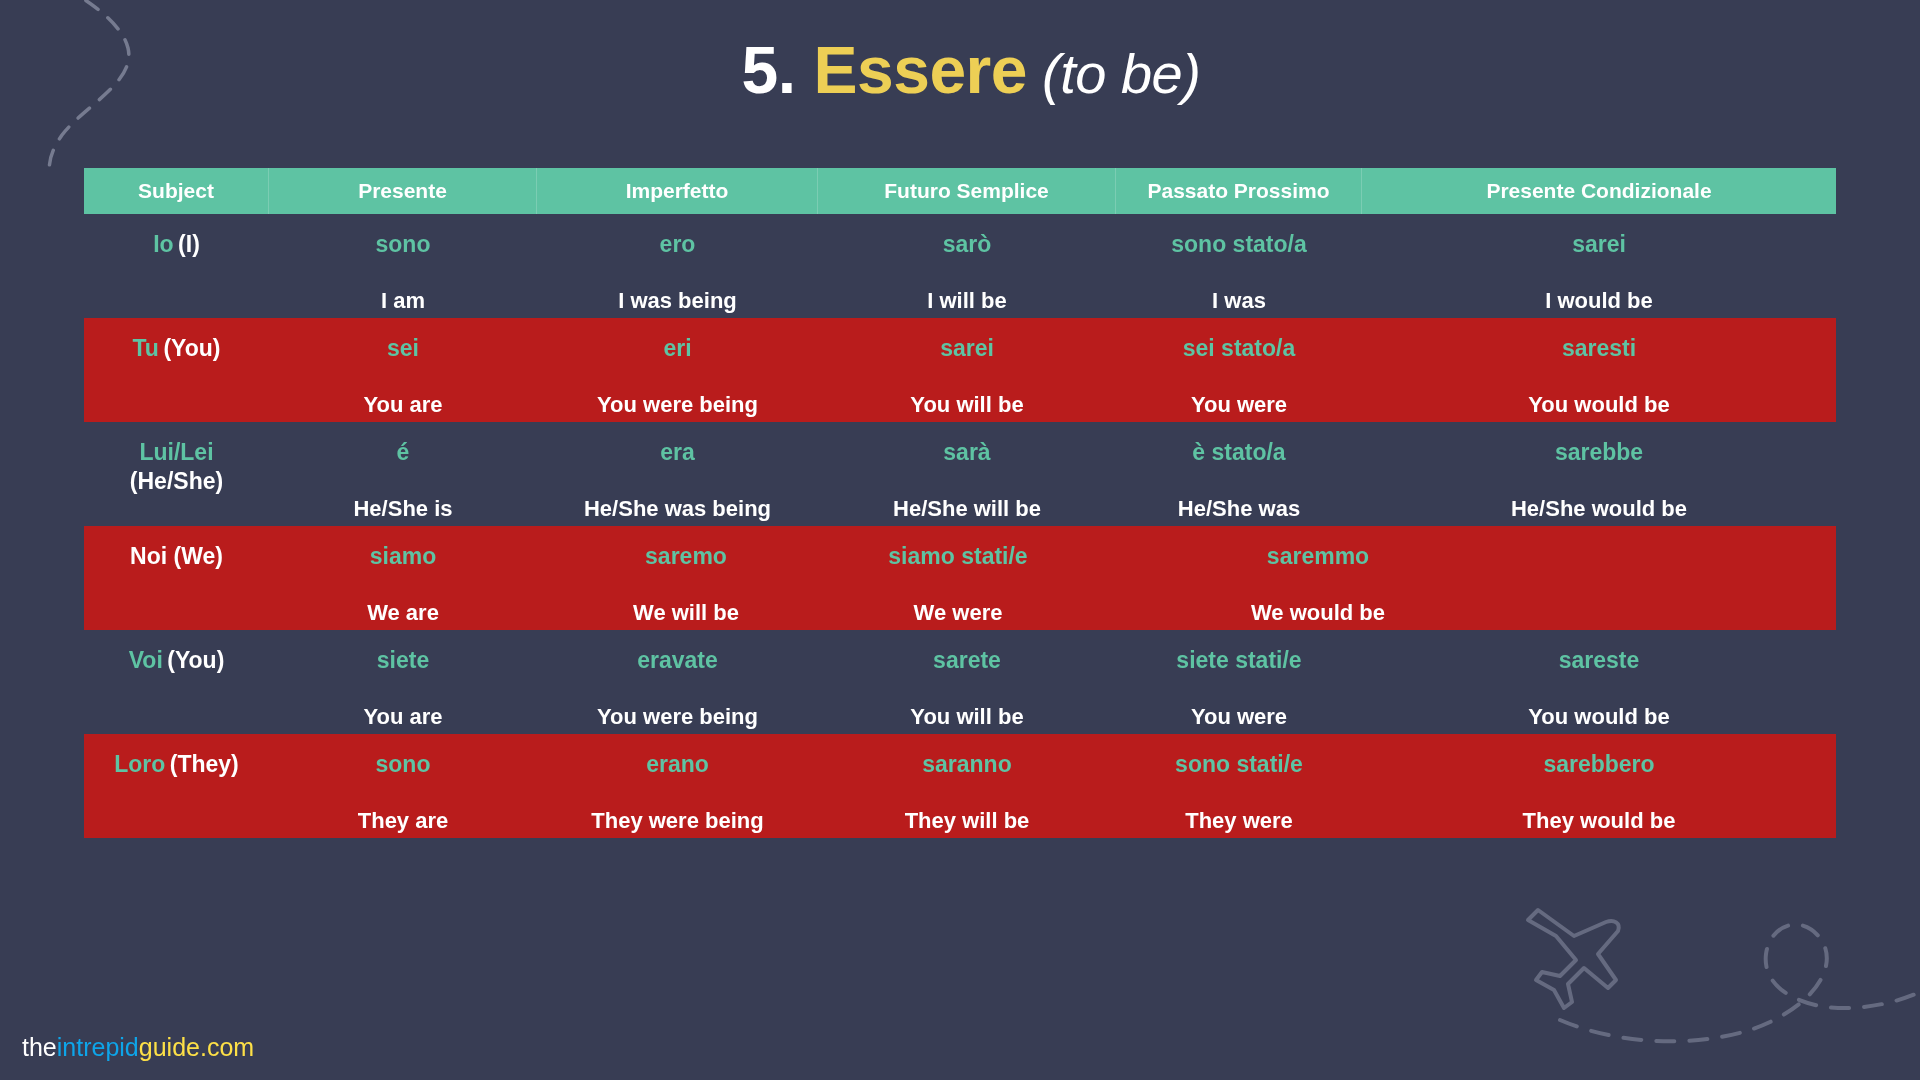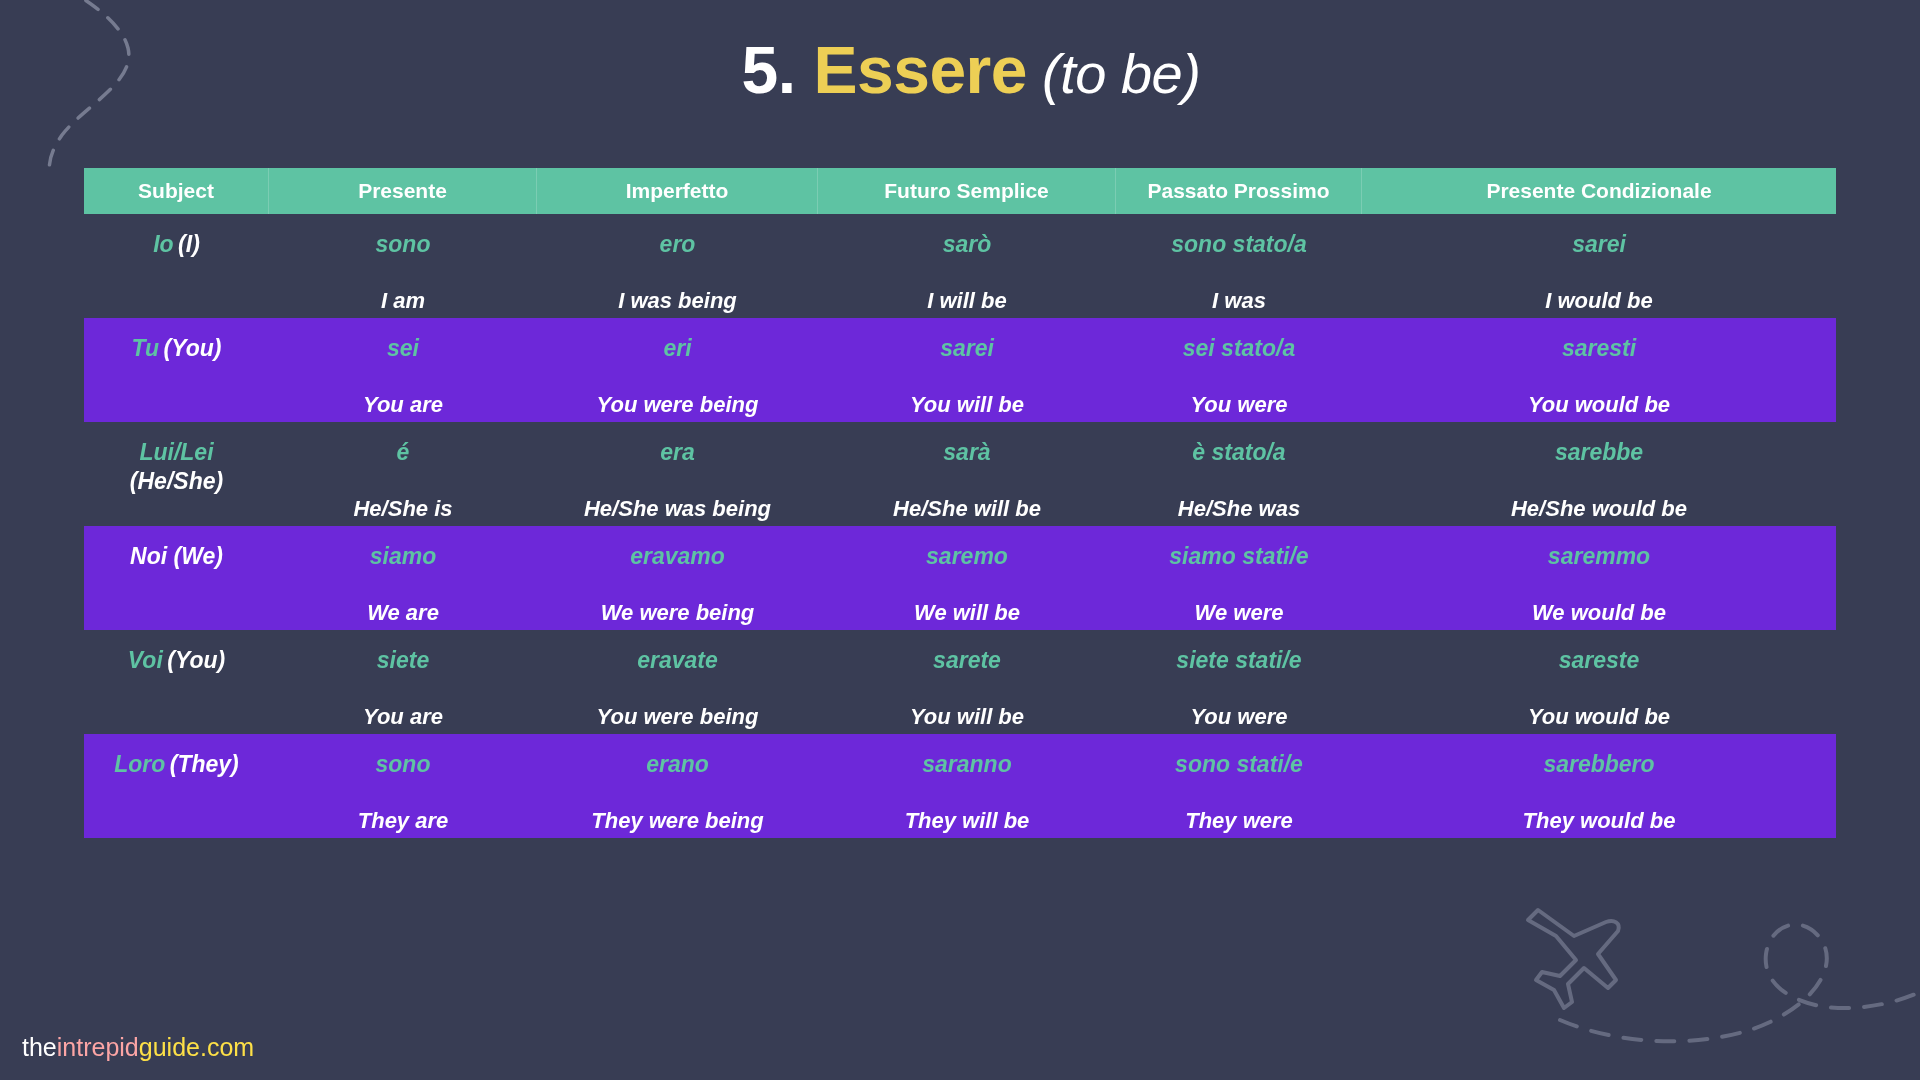--- a/index.html
+++ b/index.html
@@ -83,7 +83,6 @@
     justify-content: flex-start;
     padding-top: 16px;
     text-align: center;
-    font-style: italic;
   }
   .cell.subject {
     justify-content: flex-start;

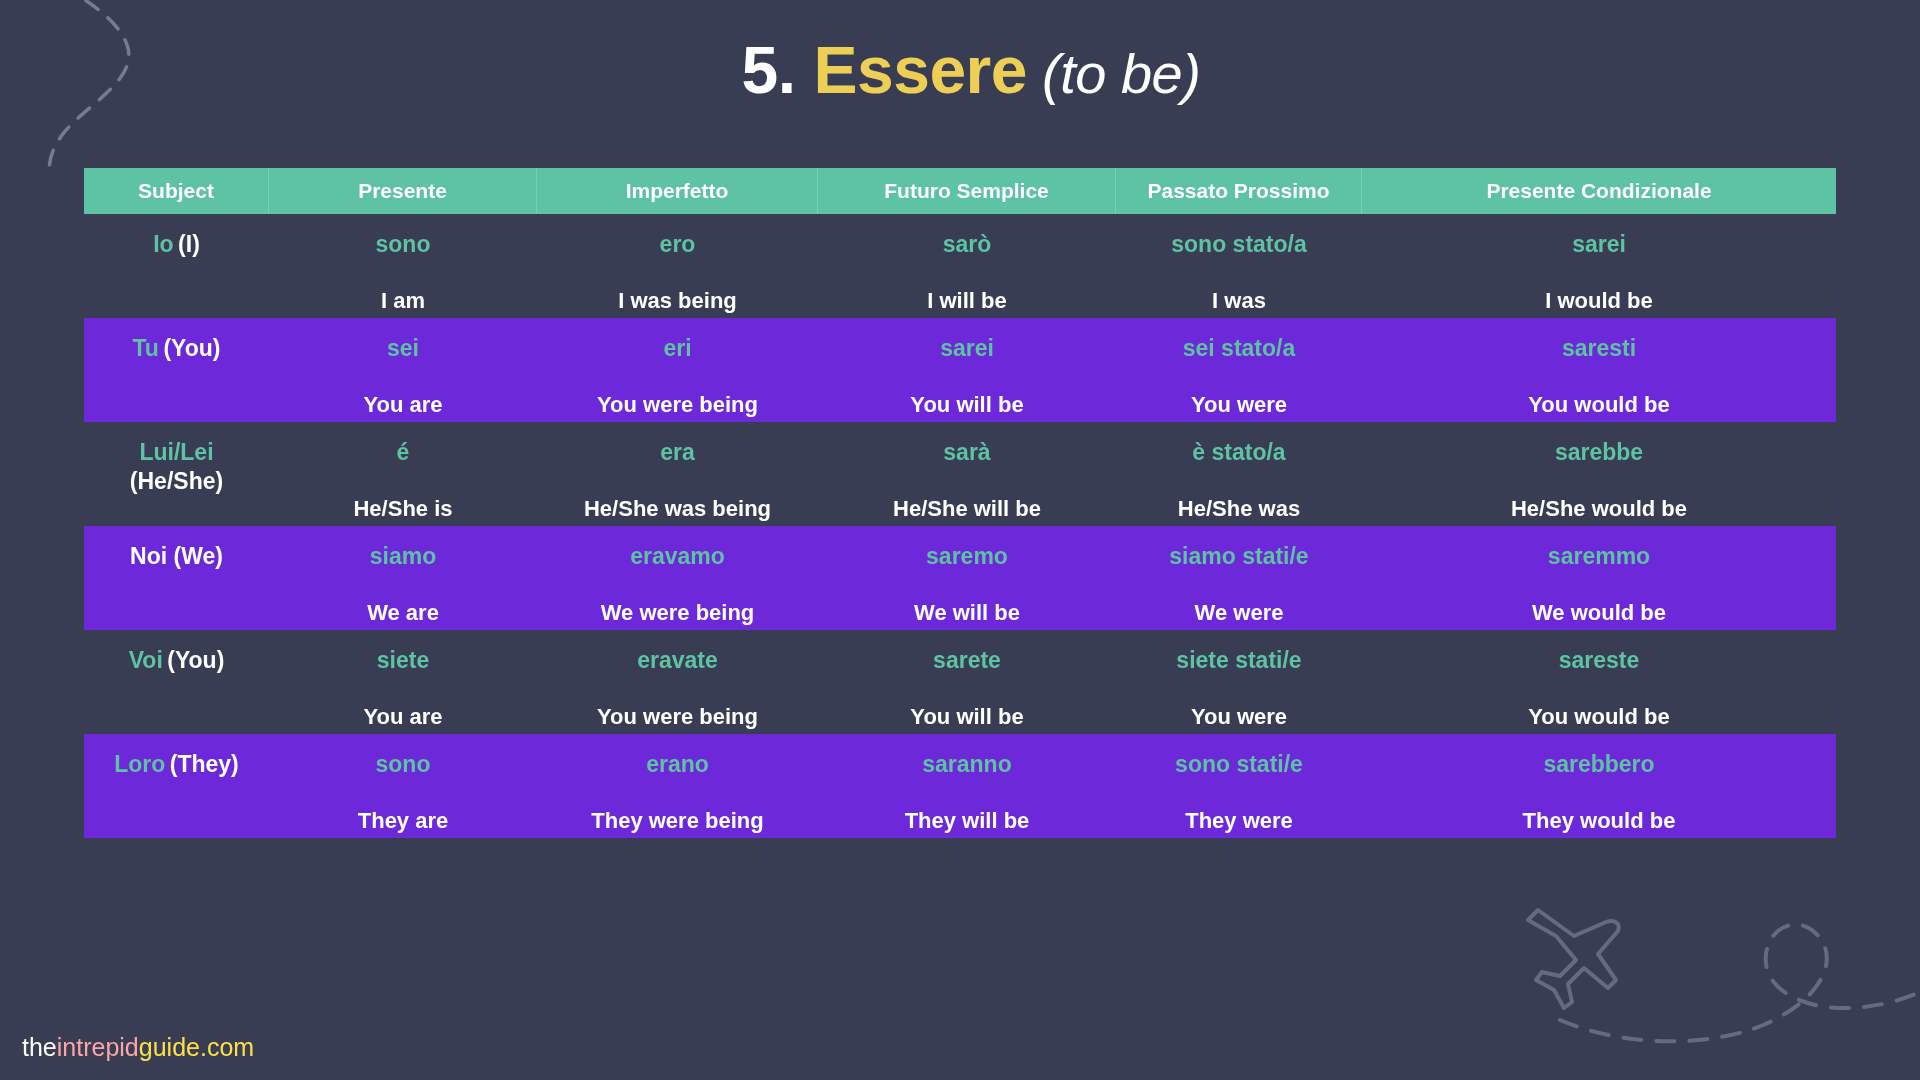--- a/index.html
+++ b/index.html
@@ -75,7 +75,7 @@
     display: flex;
     min-height: 104px;
   }
-  .row.alt { background: #6d28d9; }
+  .row.alt { background: #b91c1c; }
 
   .cell {
     display: flex;

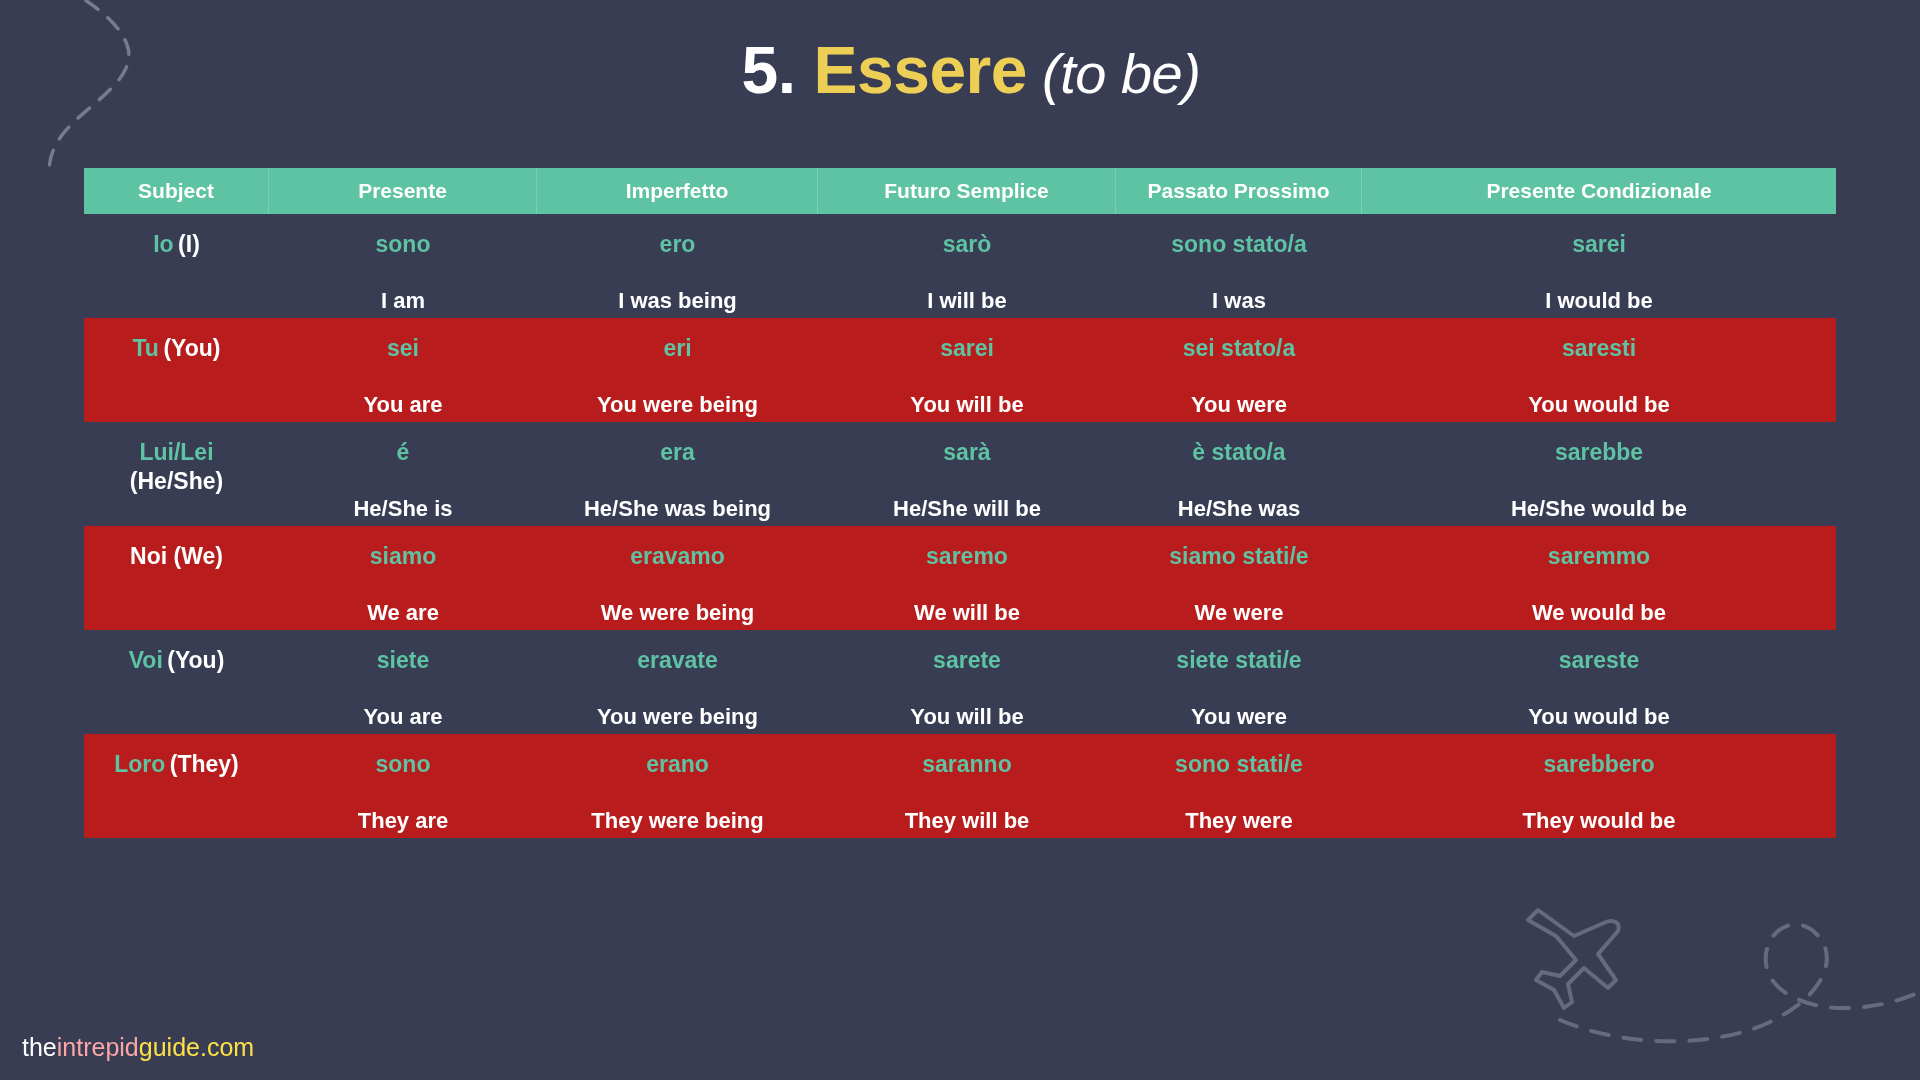--- a/index.html
+++ b/index.html
@@ -242,10 +242,6 @@
           <div class="verb">siamo</div>
           <div class="trans">We are</div>
         </div>
-        <div class="cell c2">
-          <div class="verb">eravamo</div>
-          <div class="trans">We were being</div>
-        </div>
         <div class="cell c3">
           <div class="verb">saremo</div>
           <div class="trans">We will be</div>

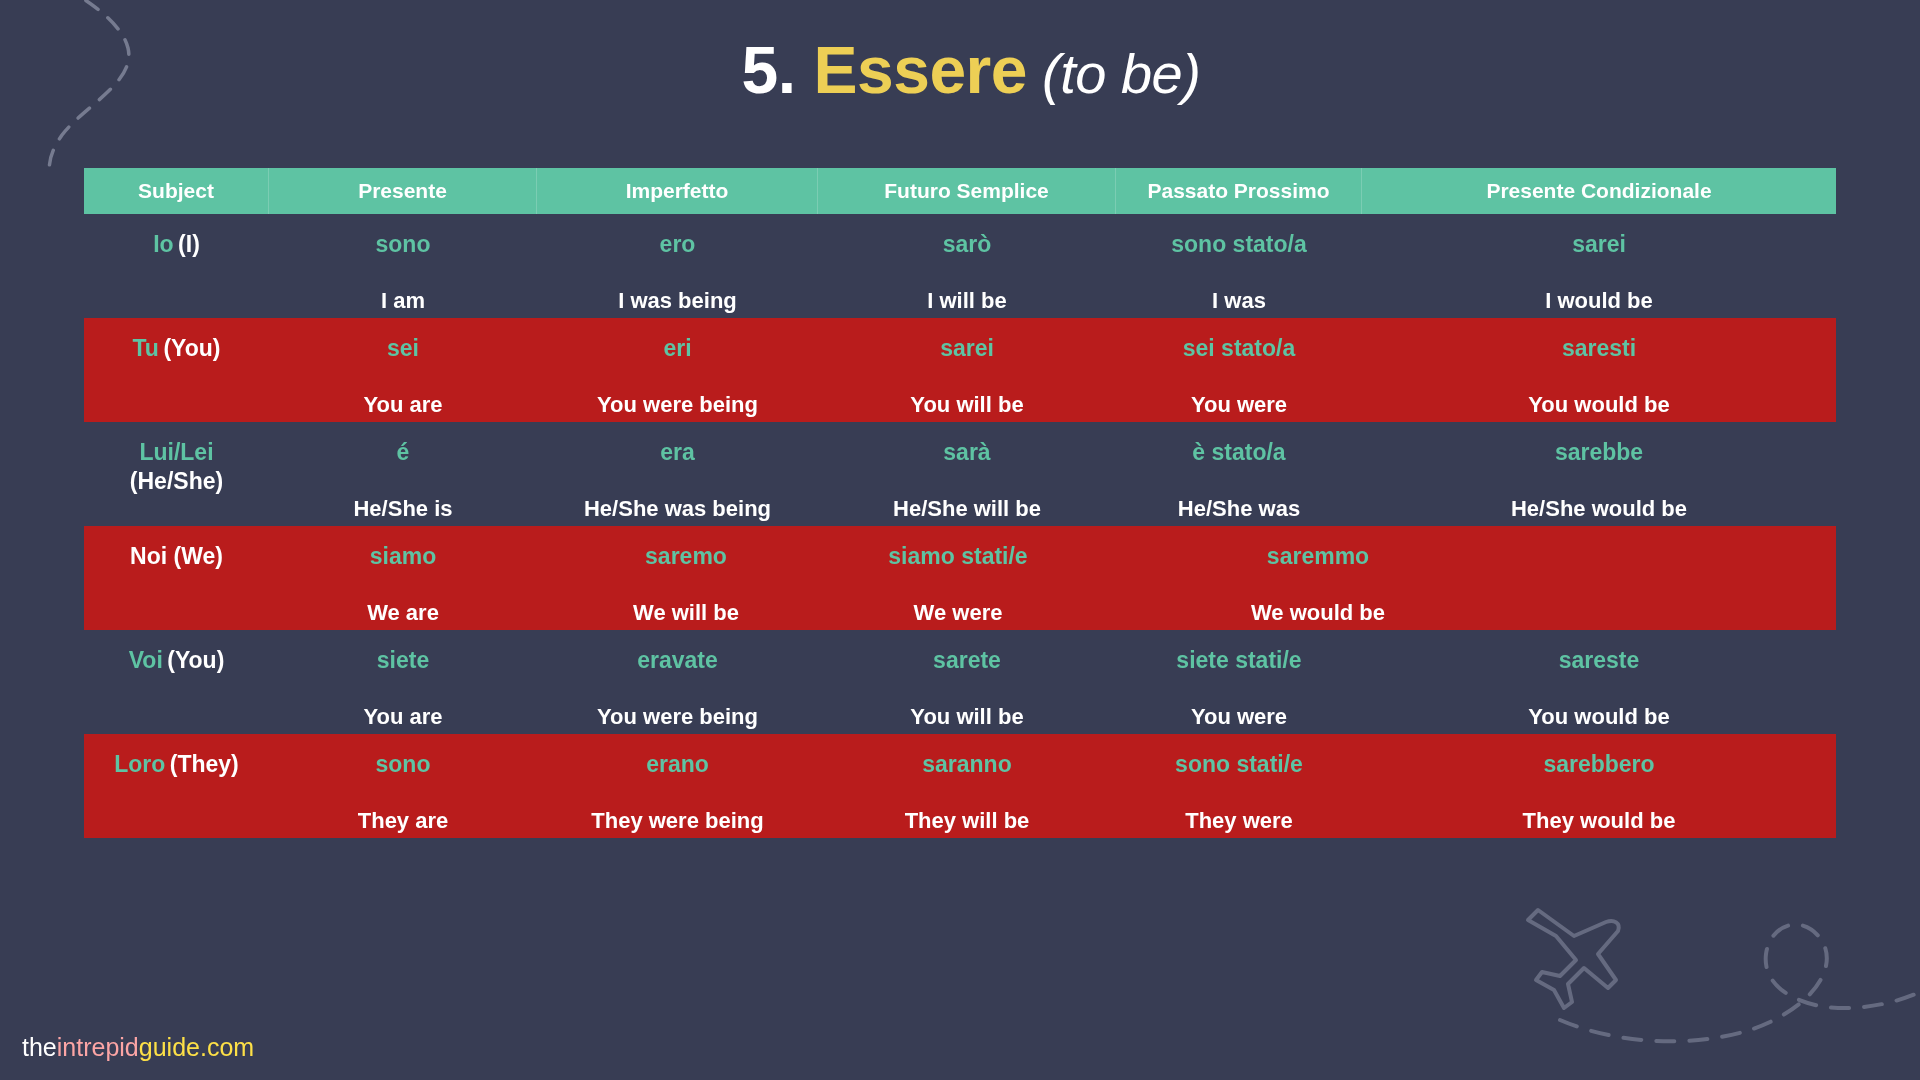--- a/index.html
+++ b/index.html
@@ -125,7 +125,7 @@
     white-space: nowrap;
   }
   .footer .f-a { color: #ffffff; text-align: center; }
-  .footer .f-b { color: #fca5a5; }
+  .footer .f-b { color: #0ea5e9; }
   .footer .f-c { color: #fde047; }
 </style>
 </head>

